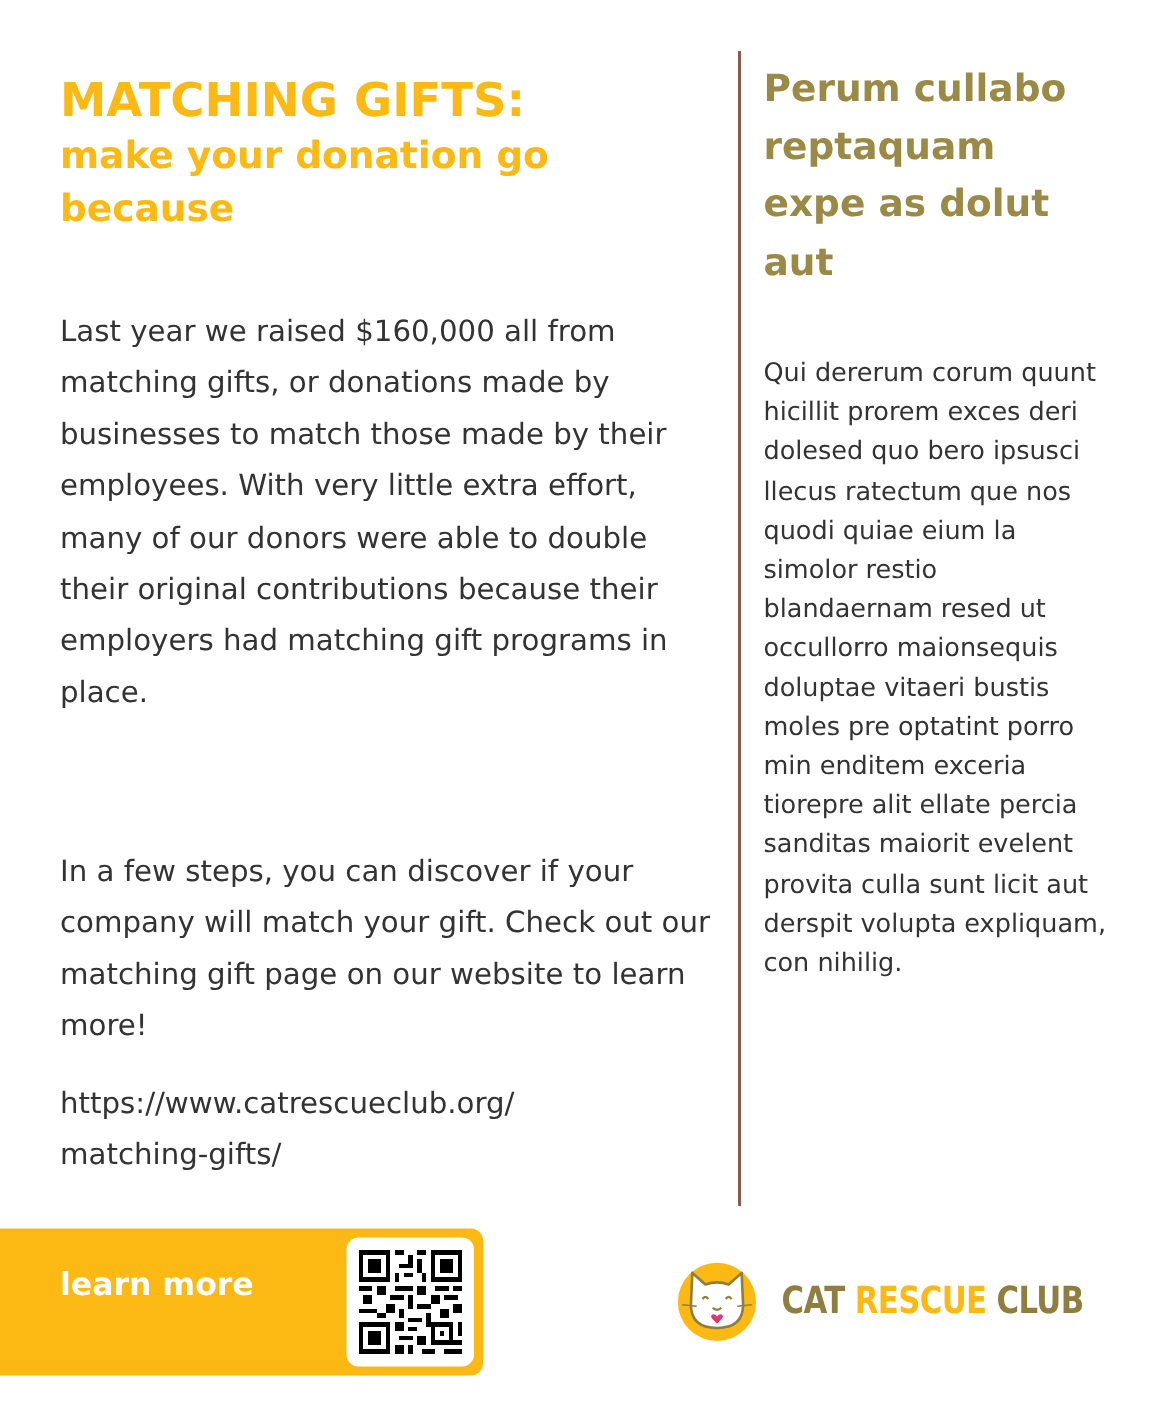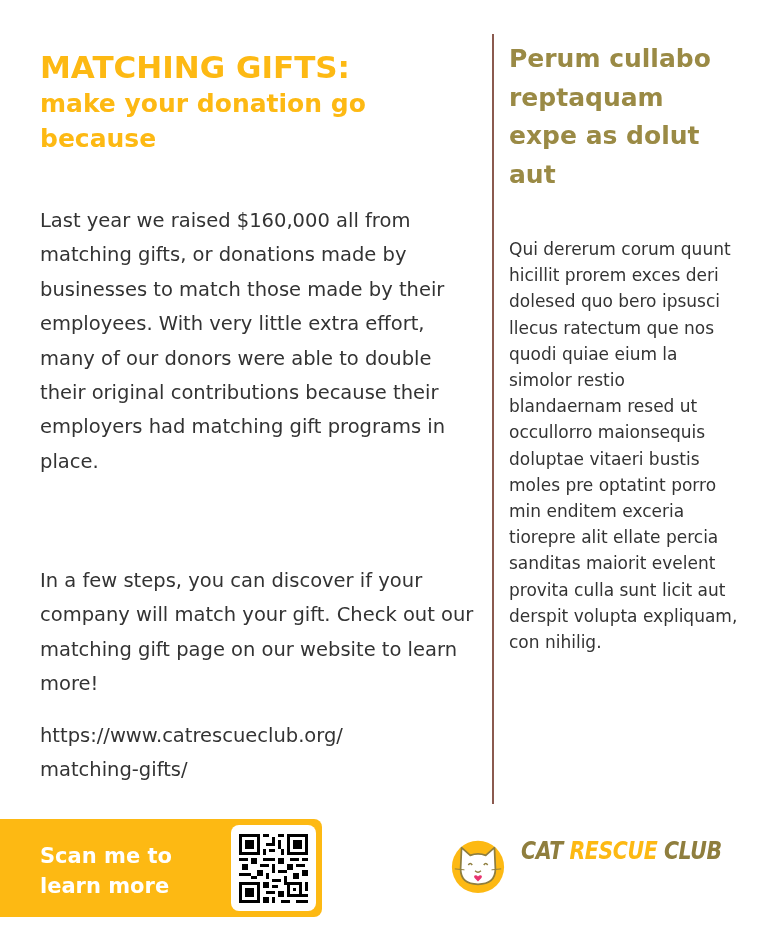--- a/index.html
+++ b/index.html
@@ -40,7 +40,6 @@
 
 <div class="scan-box">
   <div class="scan-text">
-    <div>Scan me to</div>
     <div>learn more</div>
   </div>
   <div class="qr-wrap">

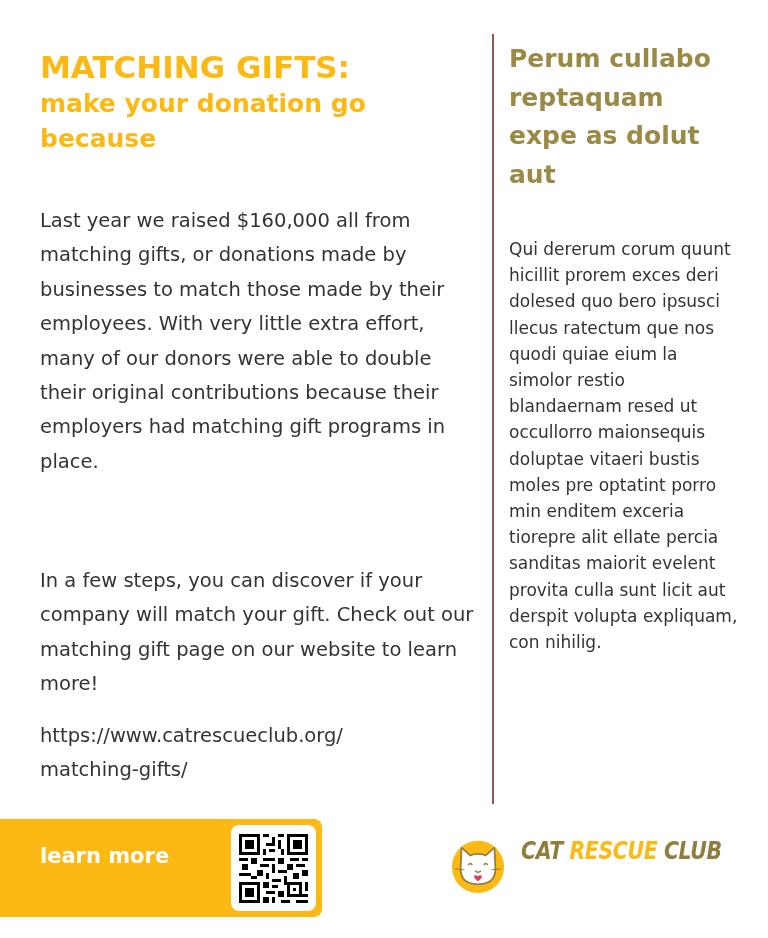--- a/index.html
+++ b/index.html
@@ -17,7 +17,7 @@
   .scan-text { position:absolute; left:40px; top:22px; color:#ffffff; font-weight:bold; font-size:21px; line-height:30px; }
   .qr-wrap { position:absolute; left:231px; top:6px; width:85px; height:86px; background:#fff; border-radius:8px; }
   .qr-wrap svg { position:absolute; left:8px; top:8px; }
-  .logo { position:absolute; left:449px; top:836px; height:60px; display:flex; align-items:flex-start;font-style:italic; }
+  .logo { position:absolute; left:449px; top:836px; height:60px; display:flex; align-items:center; }
   .logo-circle { width:58px; height:58px; }
   .logo-text { margin-left:14px; font-weight:bold; font-size:25px; letter-spacing:-0.5px; font-family:"DejaVu Sans", sans-serif; transform:scaleX(0.82); transform-origin:left center; white-space:nowrap; }
   .logo-cat, .logo-club { color:#8F7E3E; }

